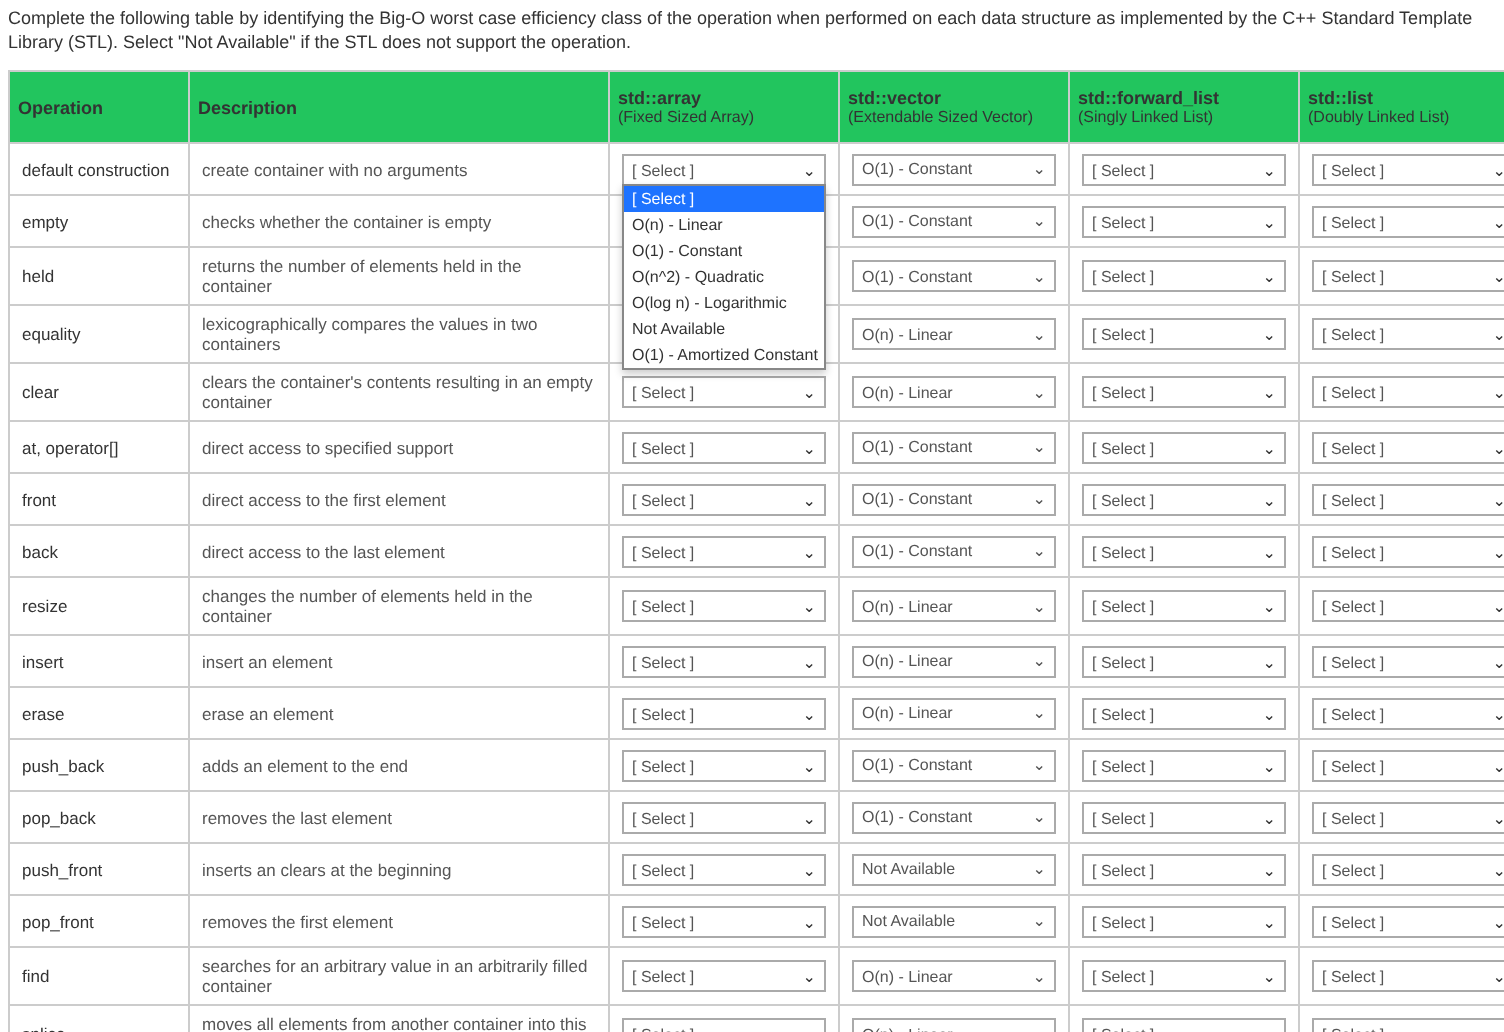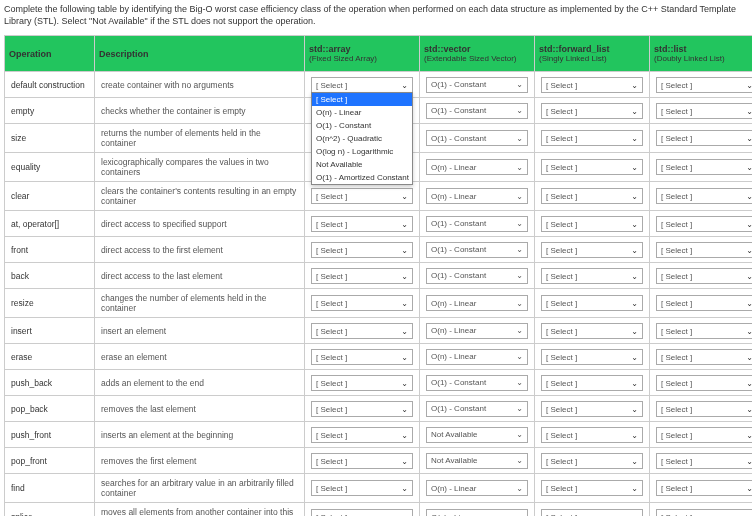--- a/index.html
+++ b/index.html
@@ -112,7 +112,7 @@
         </td>
       </tr>
       <tr>
-        <td>size</td>
+        <td>held</td>
         <td>returns the number of elements held in the container</td>
         <td>
           <div class="select-wrap">

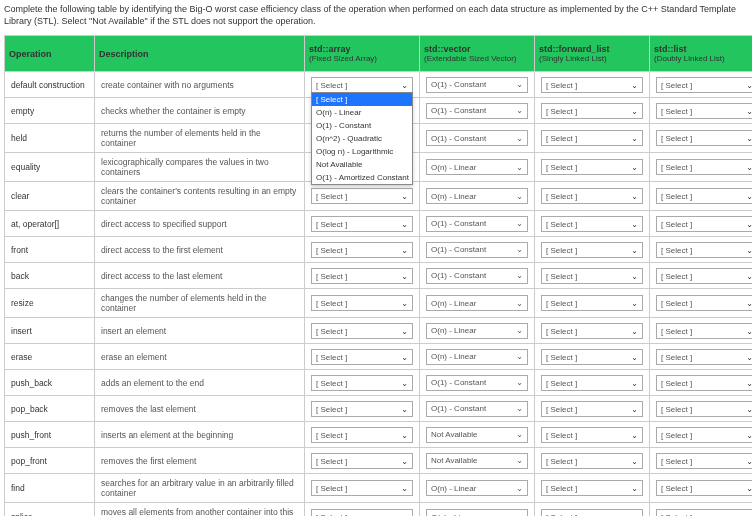--- a/index.html
+++ b/index.html
@@ -421,7 +421,7 @@
       </tr>
       <tr>
         <td>push_front</td>
-        <td>inserts an element at the beginning</td>
+        <td>inserts an clears at the beginning</td>
         <td>
           <div class="select-wrap">
             <span>[ Select ]</span>

